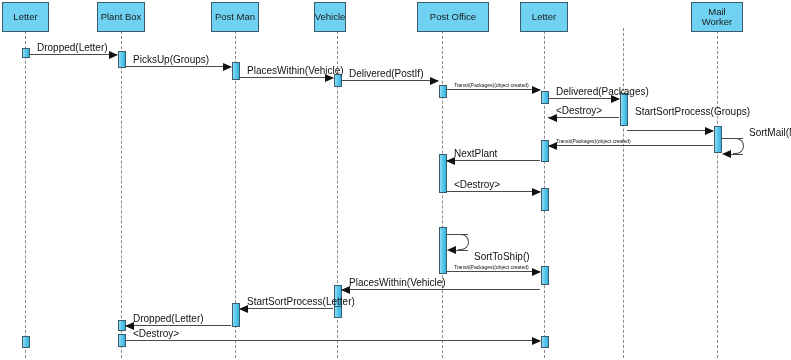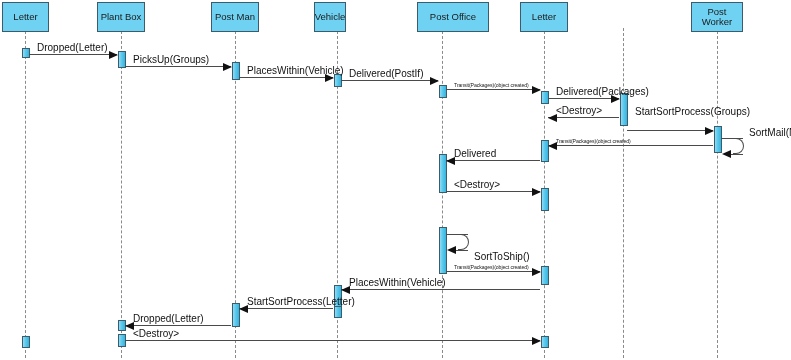--- a/index.html
+++ b/index.html
@@ -105,7 +105,7 @@
     <div class="lifeline-head" style="left: 520px; top: 2px; width: 48px; height: 24px;">Letter</div>
     <div class="lifeline-stem" style="left: 623px; top: 28px; height: 330px;"></div>
     <div class="lifeline-stem" style="left: 717px; top: 26px; height: 332px;"></div>
-    <div class="lifeline-head" style="left: 691px; top: 2px; width: 52px; height: 24px;">Post Worker</div>
+    <div class="lifeline-head" style="left: 691px; top: 2px; width: 52px; height: 24px;">Mail Worker</div>
     <div class="activation" style="left: 22px; top: 48px; height: 10px;"></div>
     <div class="activation" style="left: 22px; top: 336px; height: 12px;"></div>
     <div class="activation" style="left: 118px; top: 51px; height: 17px;"></div>

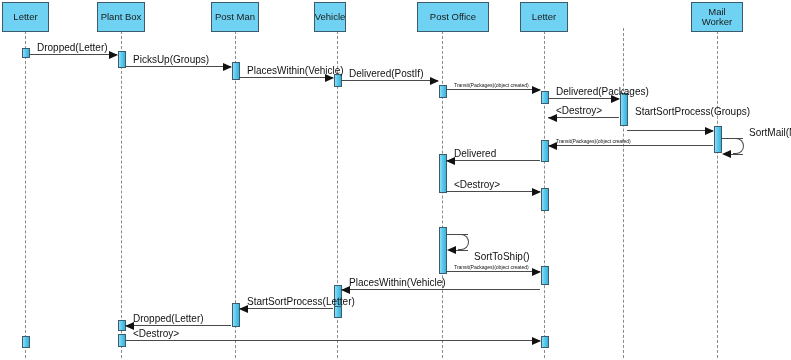--- a/index.html
+++ b/index.html
@@ -160,7 +160,7 @@
     <div class="msg-label tiny" style="left: 556px; top: 138px;">Transit(Packages)(object created)</div>
     <div class="msg-line" style="left: 446px; top: 160px; width: 94px;"></div>
     <div class="msg-arrow left" style="left: 446px; top: 157px;"></div>
-    <div class="msg-label" style="left: 454px; top: 148px;">Delivered</div>
+    <div class="msg-label" style="left: 454px; top: 148px;">NextPlant</div>
     <div class="msg-line" style="left: 446px; top: 191px; width: 94px;"></div>
     <div class="msg-arrow right" style="left: 532px; top: 188px;"></div>
     <div class="msg-label" style="left: 454px; top: 179px;">&lt;Destroy&gt;</div>

